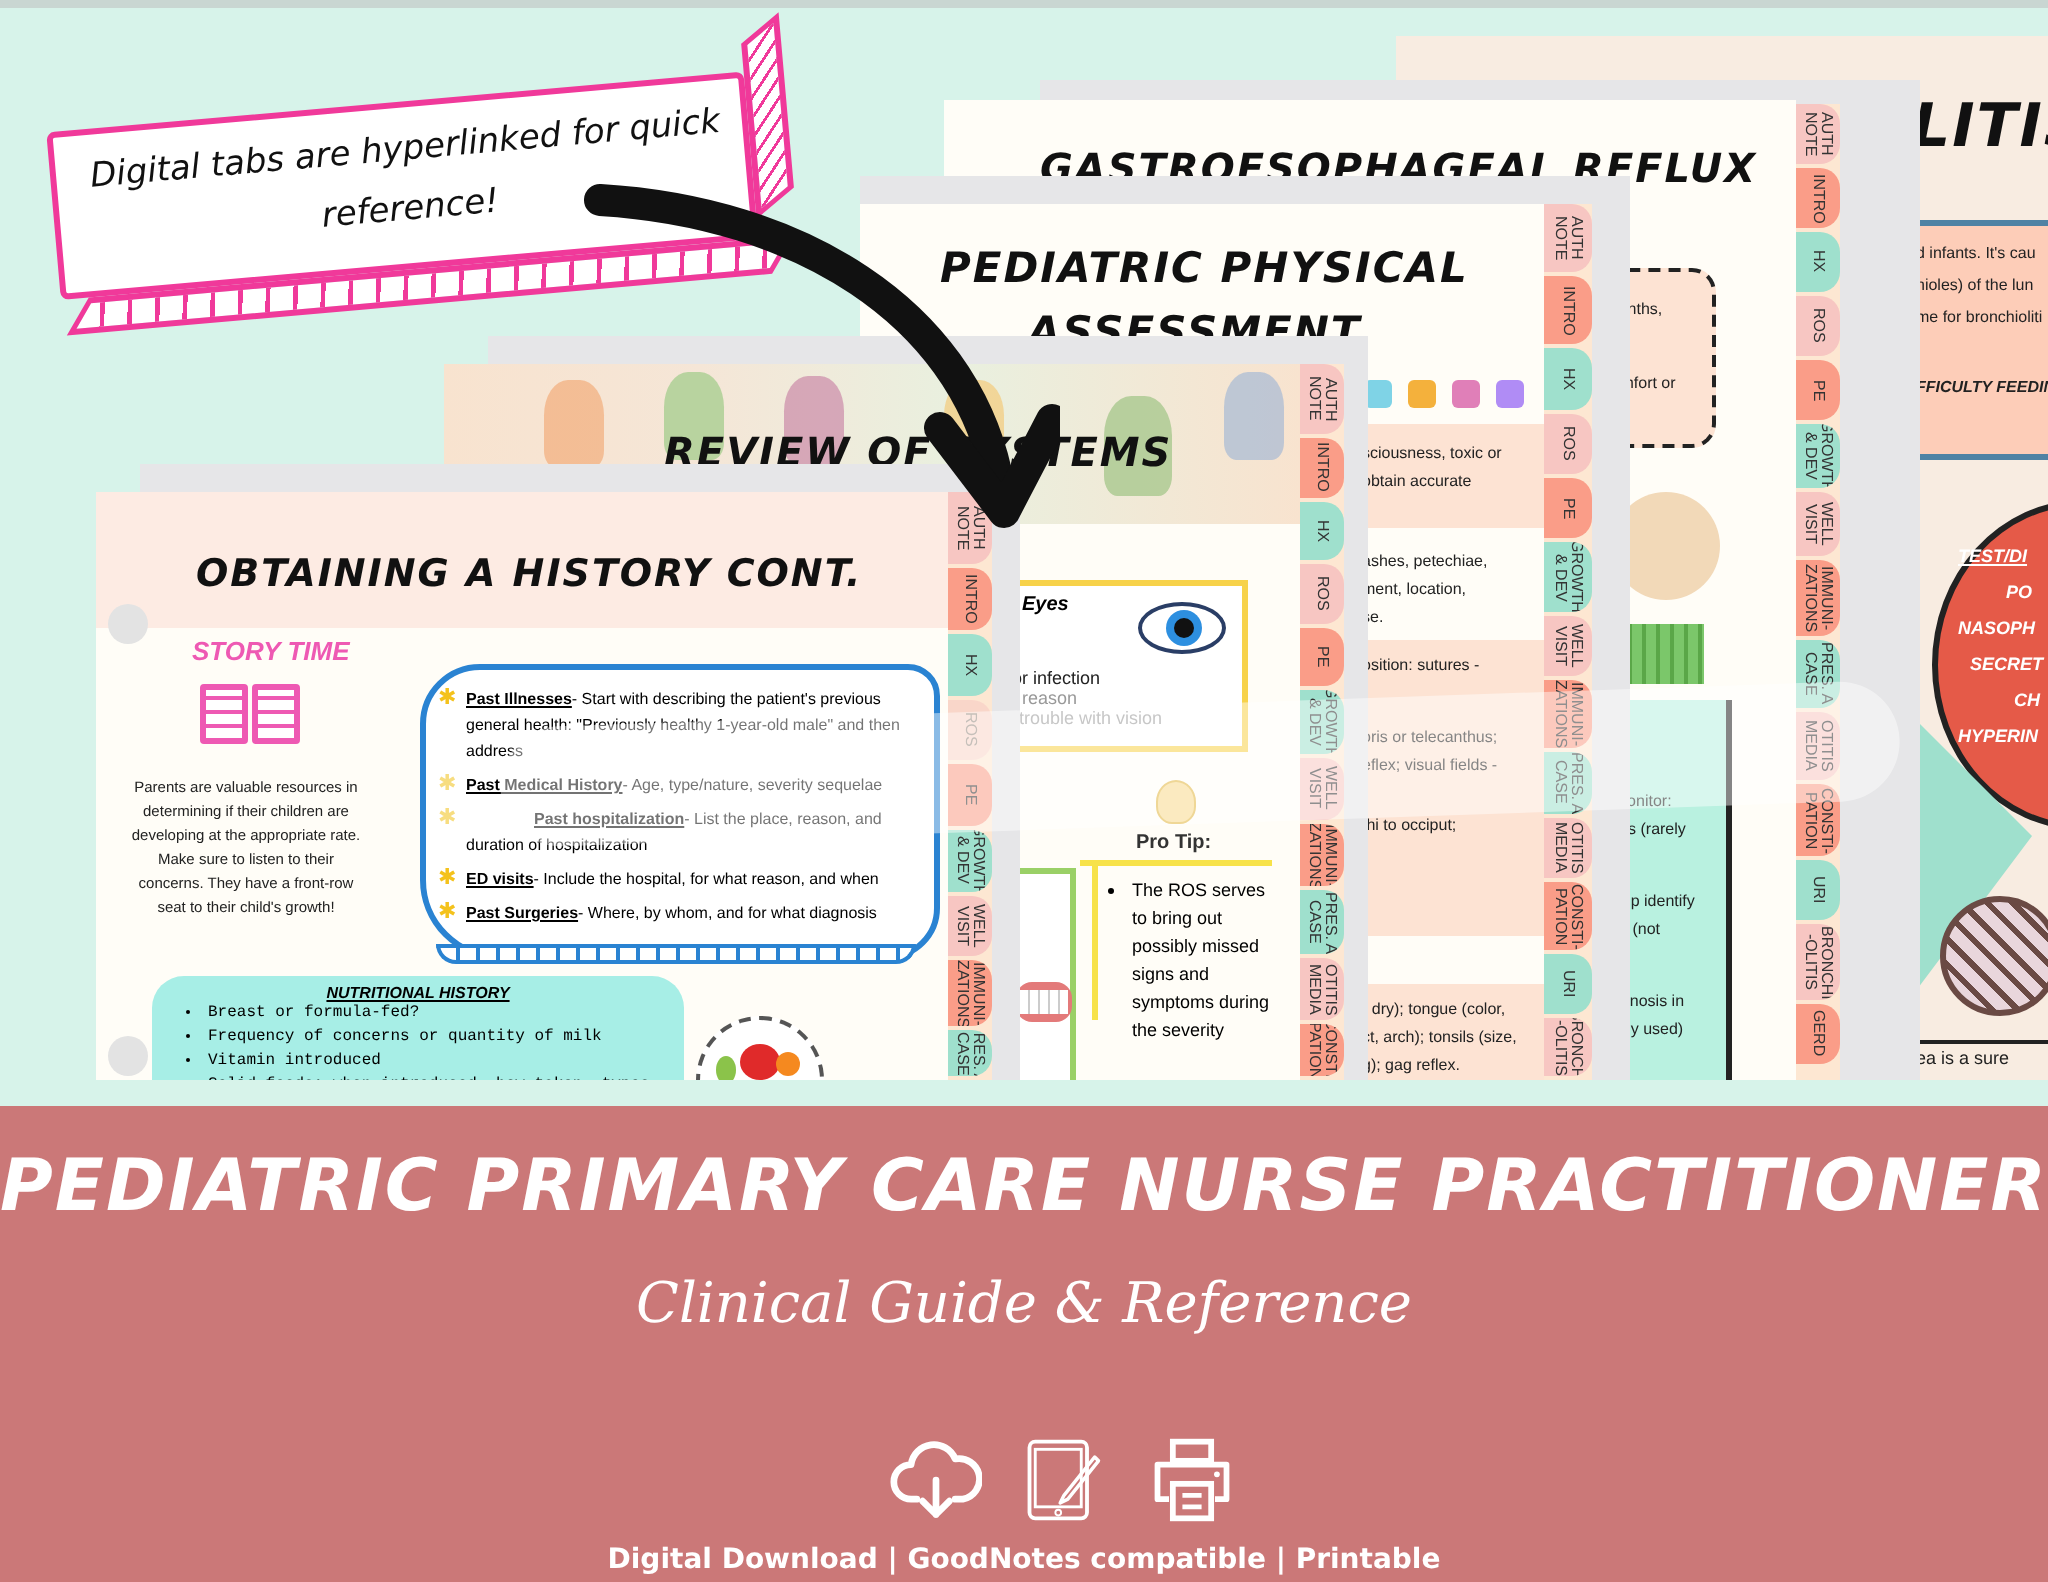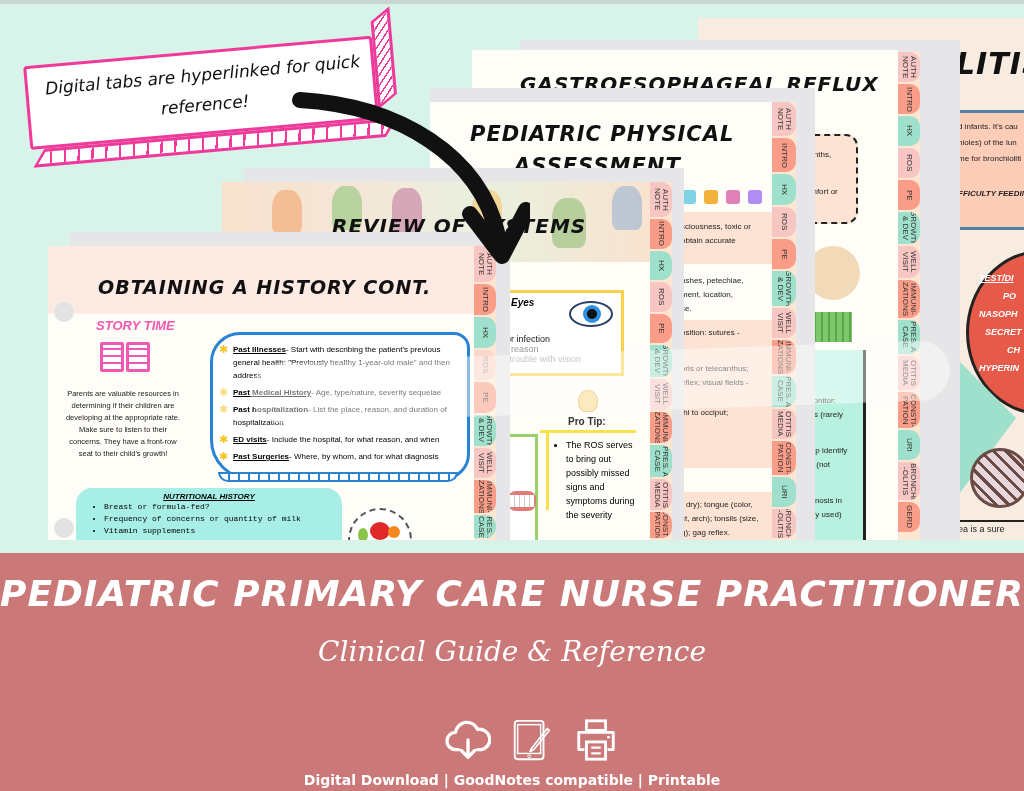--- a/index.html
+++ b/index.html
@@ -323,7 +323,7 @@
     </div>
     <div style="font-size:8px;line-height:13px;margin-bottom:4px;position:relative;">
       <span style="position:absolute;left:-14px;top:0;color:#f7dd80;font-size:11px;">✱</span>
-      <span style="font-weight:bold;">Past hospitalization</span><span>- List the place, reason, and duration of hospitalization</span>
+      <span style="text-decoration:underline;font-weight:bold;margin-left:34px;">Past hospitalization</span><span>- List the place, reason, and duration of hospitalization</span>
     </div>
     <div style="font-size:8px;line-height:13px;margin-bottom:4px;position:relative;">
       <span style="position:absolute;left:-14px;top:0;color:#f4c21c;font-size:11px;">✱</span>

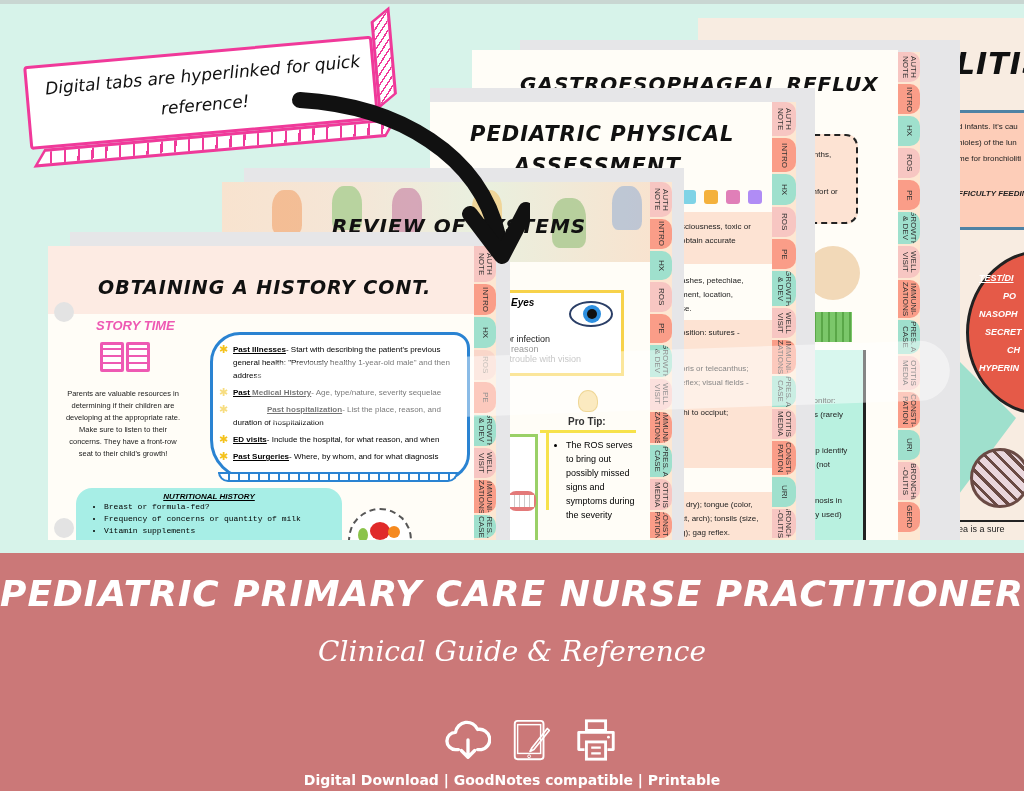--- a/index.html
+++ b/index.html
@@ -341,7 +341,7 @@
     <ul style="list-style:disc;padding-left:12px;font-size:8px;line-height:12px;font-family:Liberation Mono, monospace;">
       <li>Breast or formula-fed?</li>
       <li>Frequency of concerns or quantity of milk</li>
-      <li>Vitamin supplements</li>
+      <li>Vitamin introduced</li>
       <li>Solid foods: when introduced, how taken, types</li>
     </ul>
   </div>

